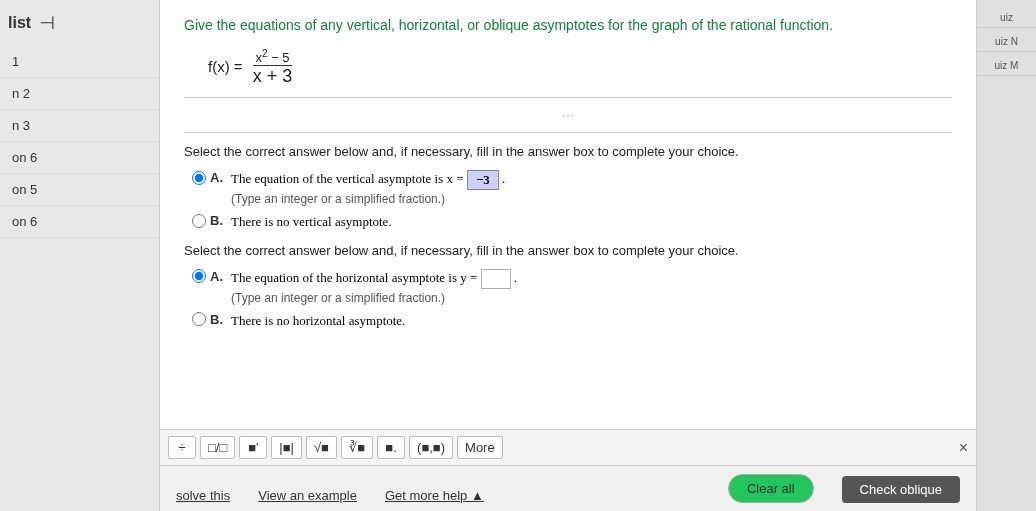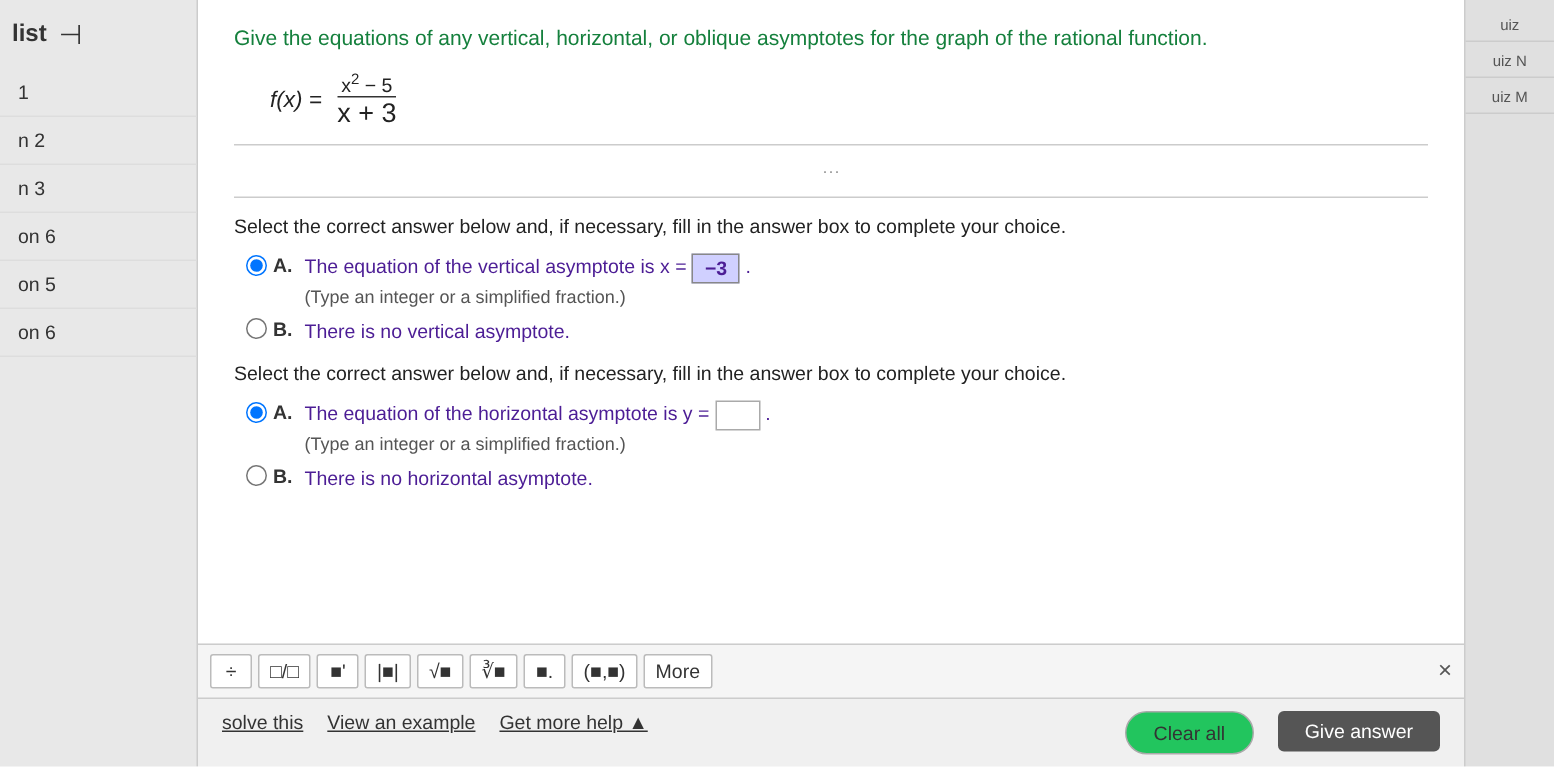--- a/index.html
+++ b/index.html
@@ -15,7 +15,7 @@
 
     
     .sidebar {
-      width: 132px;
+      width: 160px;
       background: #e8e8e8;
       border-right: 1px solid #ccc;
       padding: 8px 0;

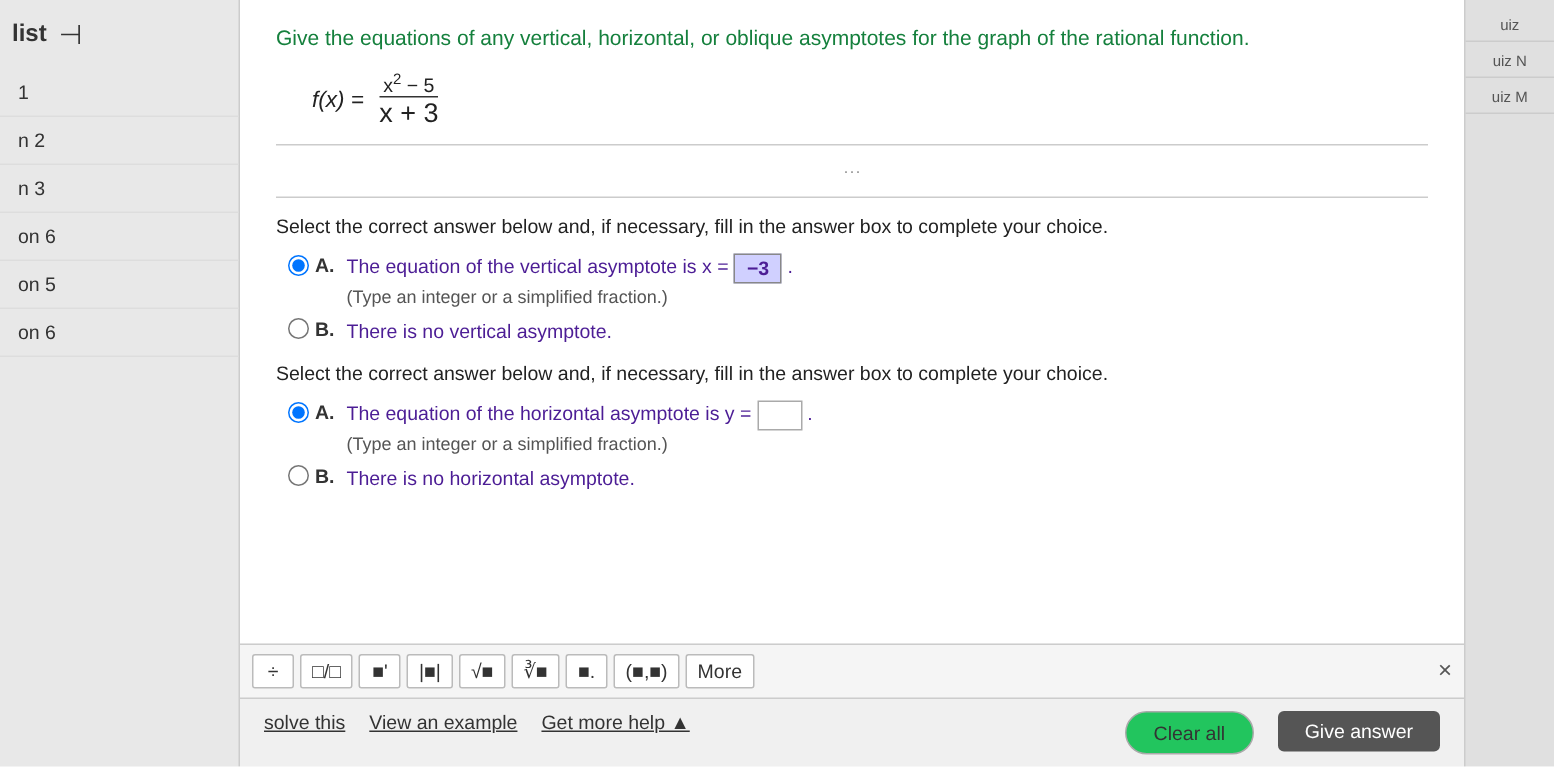--- a/index.html
+++ b/index.html
@@ -98,7 +98,6 @@
     }
 
     .function-display .func-name {
-      font-style: italic;
     }
 
     .fraction {

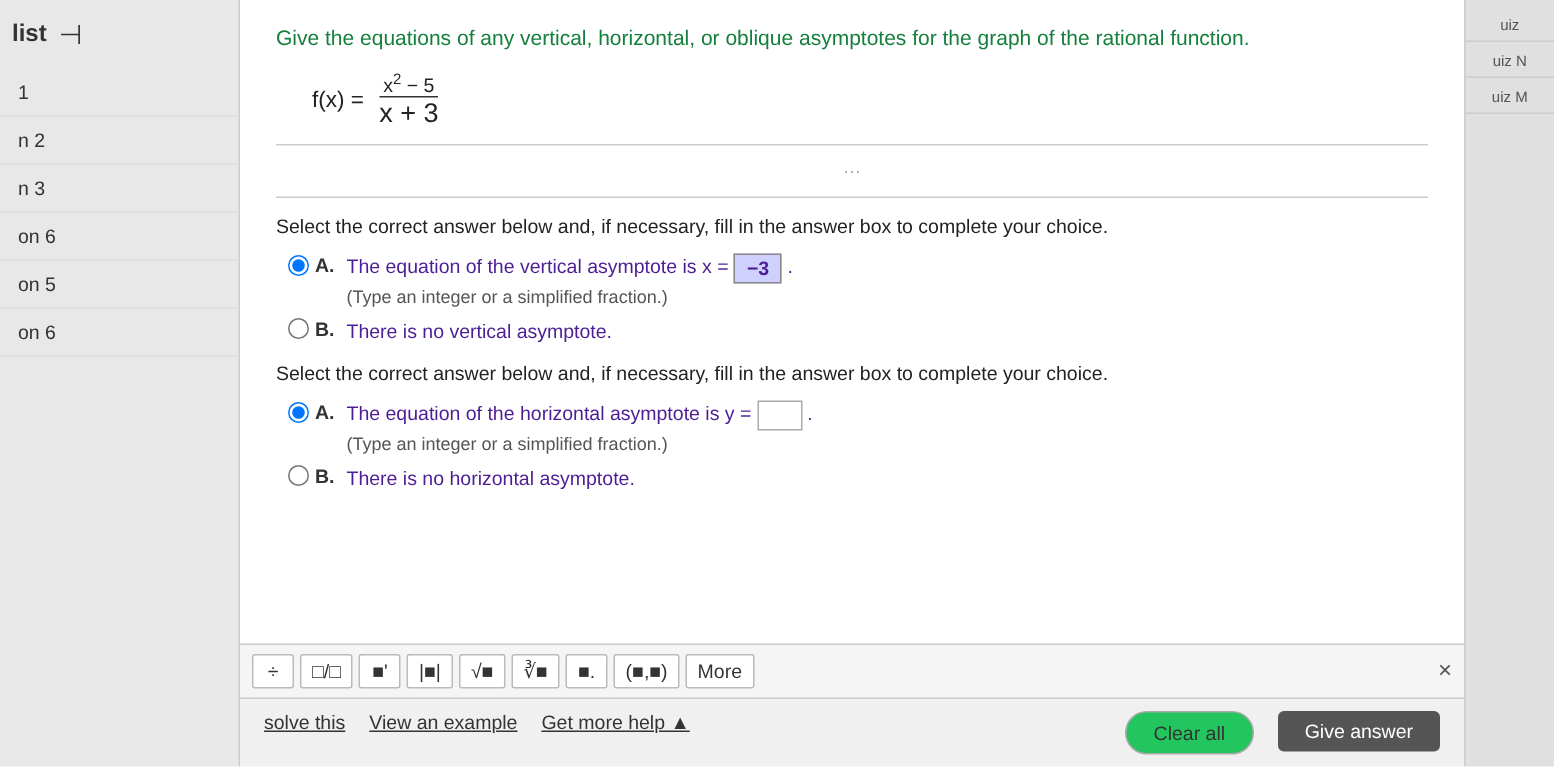--- a/index.html
+++ b/index.html
@@ -159,8 +159,9 @@
 
     .answer-option .option-text {
       font-size: 13px;
-      color: #4c1d95;
+      color: #000000;
       line-height: 1.5;
+      font-family: Liberation Serif, serif;
     }
 
     .answer-option .option-hint {

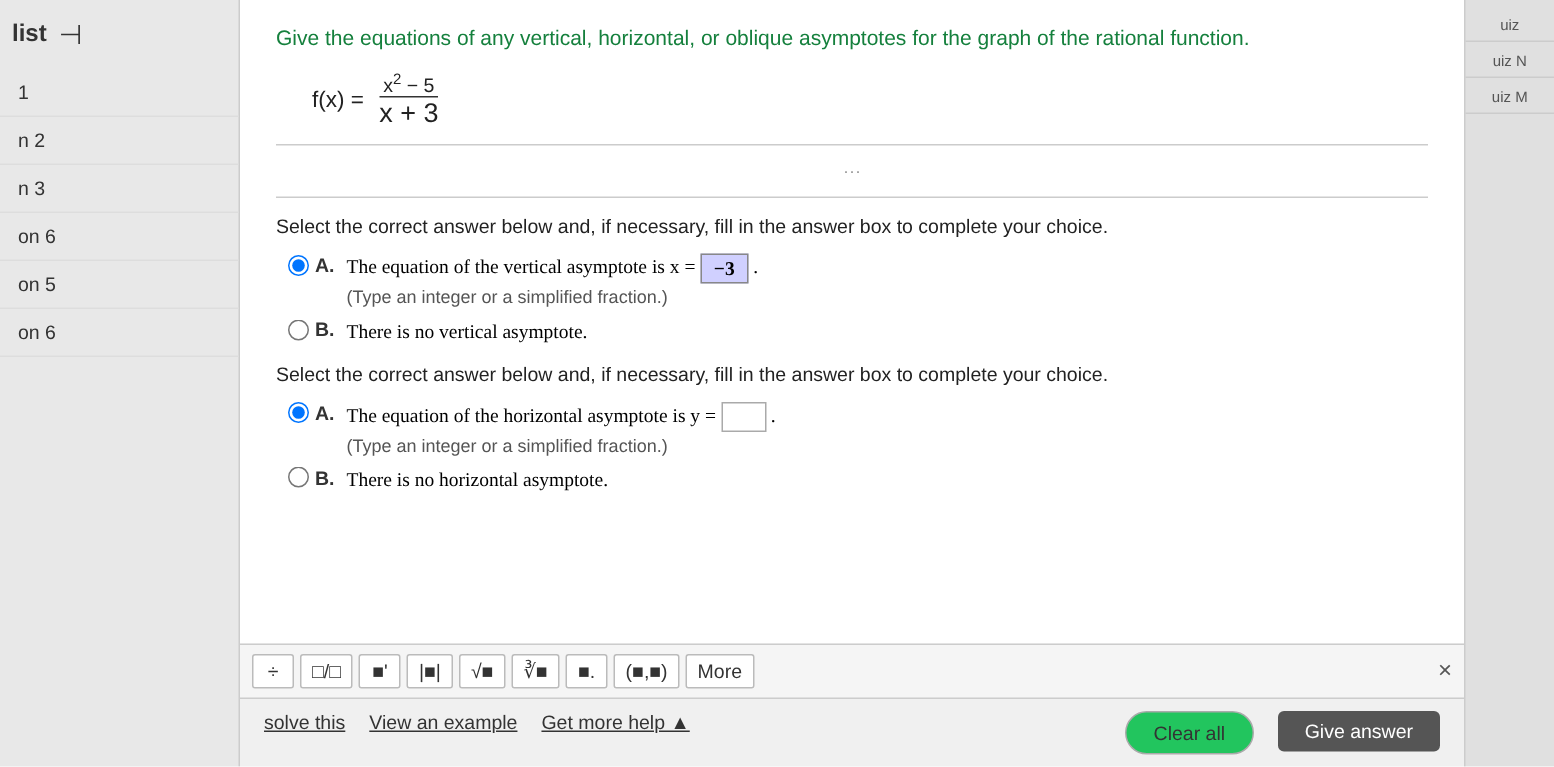--- a/index.html
+++ b/index.html
@@ -230,8 +230,8 @@
       border-top: 1px solid #ccc;
       padding: 8px 16px;
       display: flex;
-      align-items: flex-start;
-      gap: 16px;
+      align-items: flex-end;
+      gap: 28px;
     }
 
     .bottom-btn {

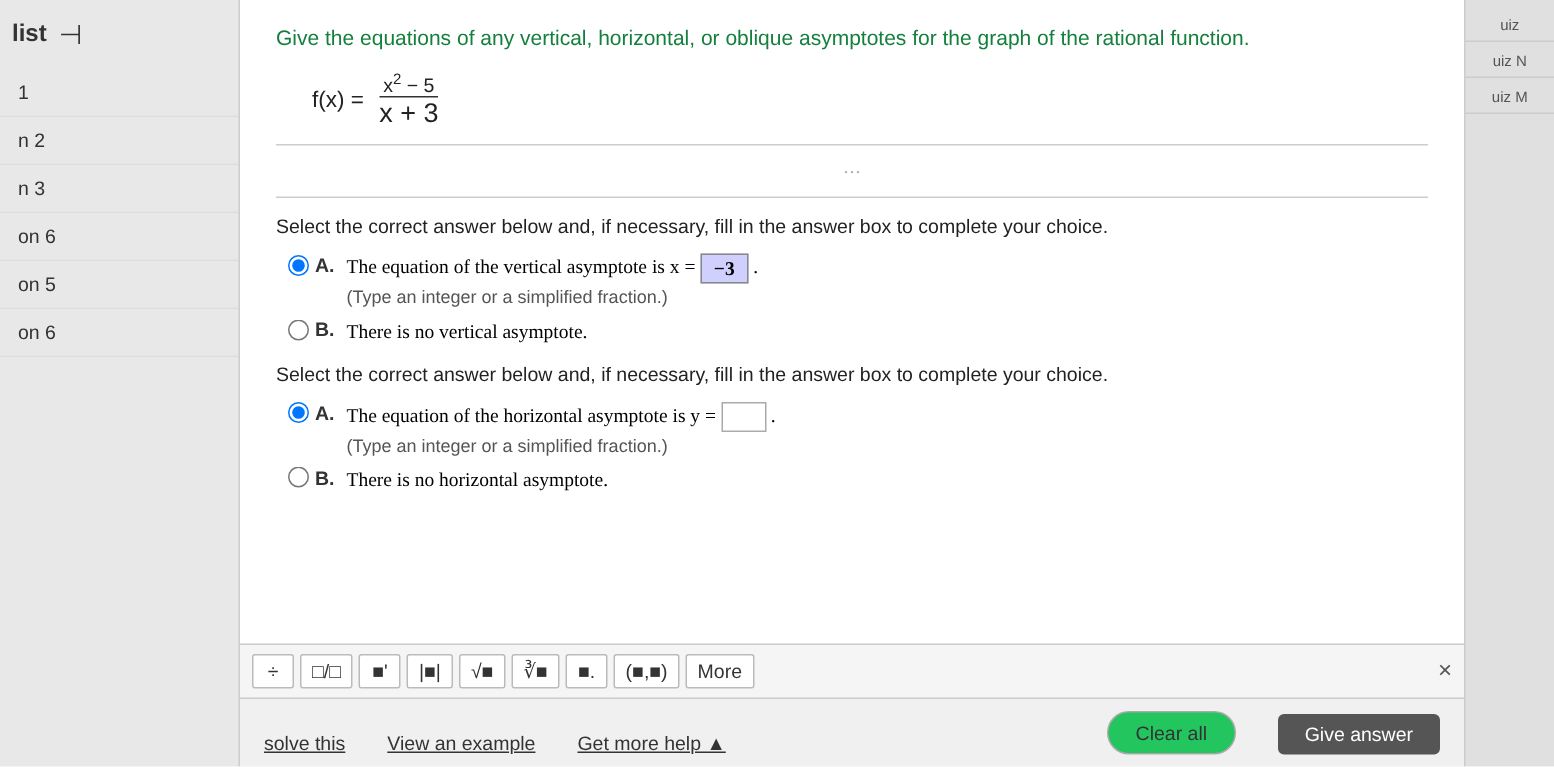--- a/index.html
+++ b/index.html
@@ -377,7 +377,7 @@
     <button class="bottom-btn">Get more help ▲</button>
     <div class="bottom-spacer"></div>
     <button class="clear-all-btn">Clear all</button>
-    <button class="check-answer-btn">Give answer</button>
+    <button class="check-answer-btn">Check oblique</button>
   </div>
 </div>
 

